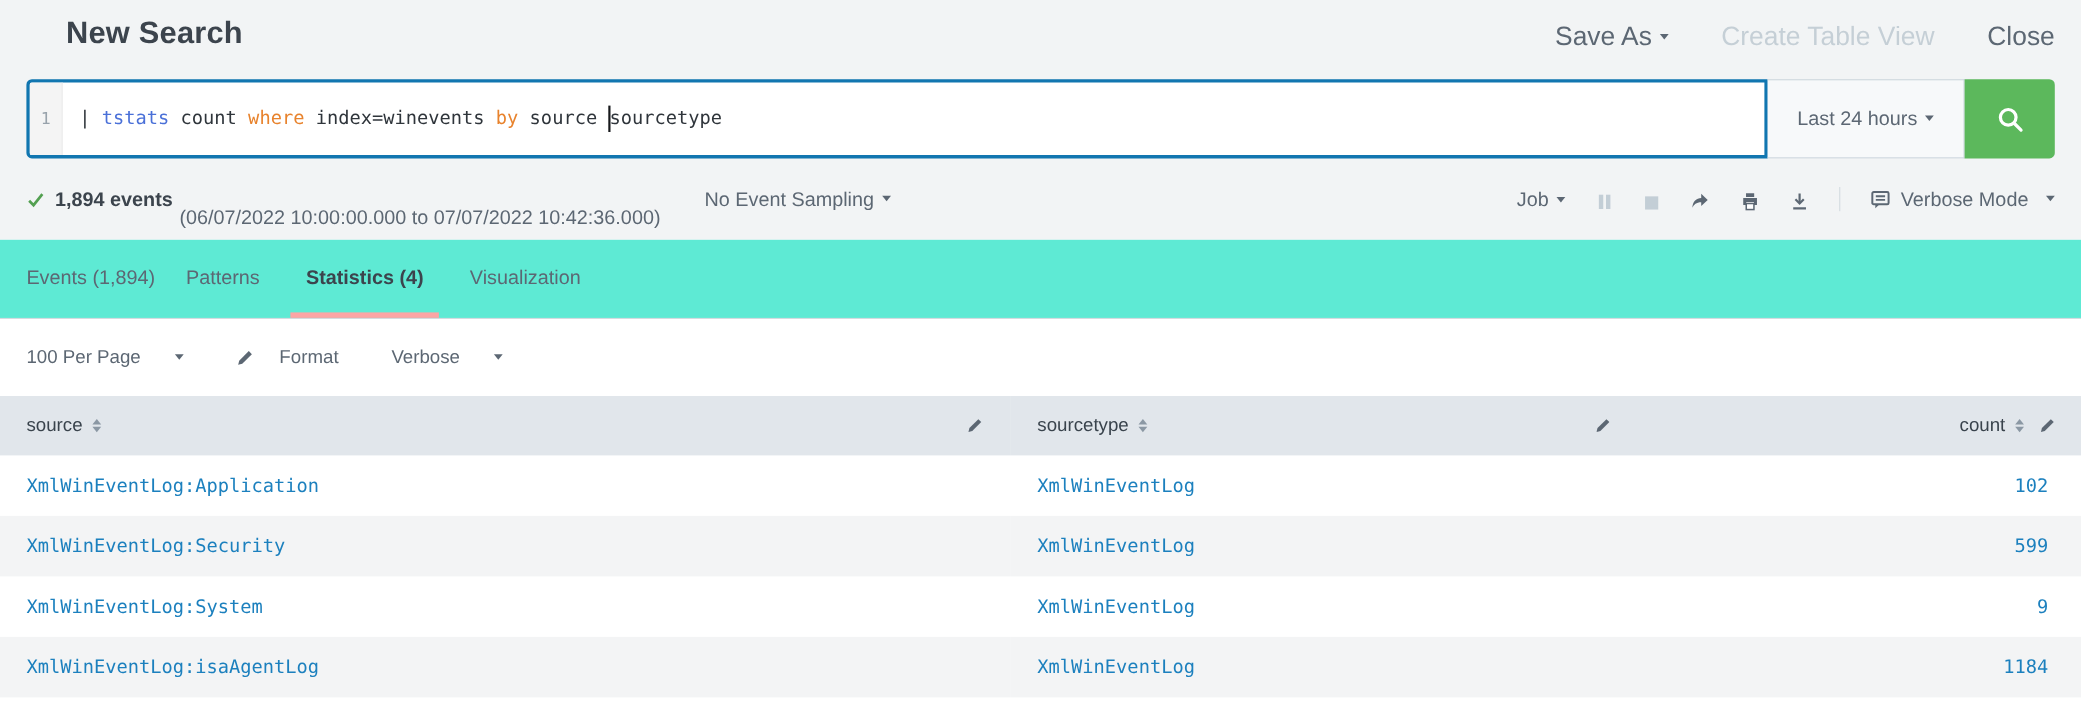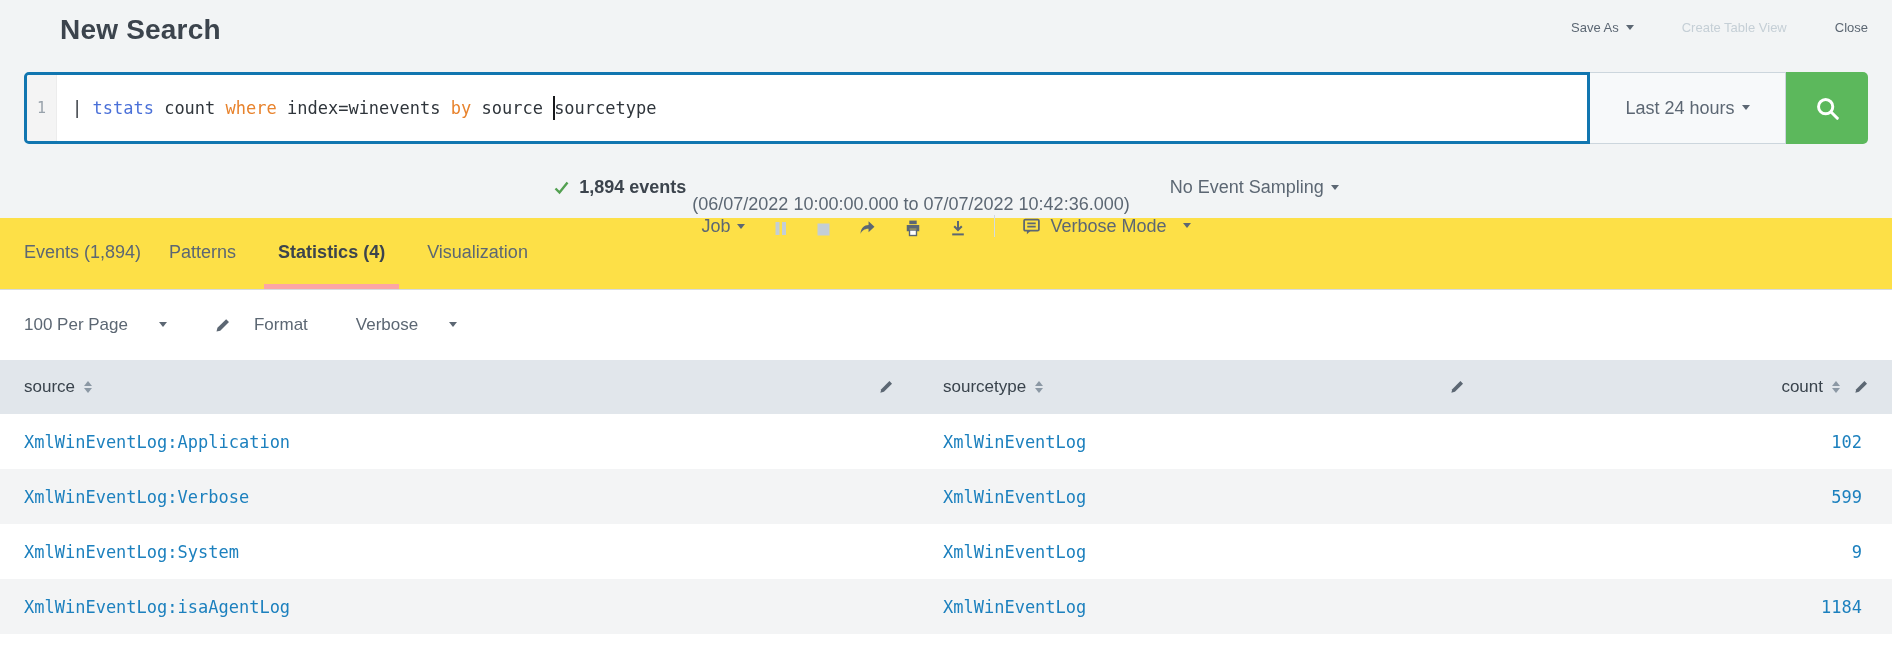--- a/index.html
+++ b/index.html
@@ -15,7 +15,7 @@
 
   .title-row { display:flex; justify-content:space-between; align-items:flex-start; height:40px;margin-left:36px; }
   .page-title { font-size:28px; font-weight:bold; color:#3c444d; margin:0; letter-spacing:.2px; }
-  .top-actions { display:flex; align-items:center; gap:48px; padding-top:6px; font-size:13px; color:#5c6773; }
+  .top-actions { display:flex; align-items:center; gap:48px; padding-top:6px; font-size:24px; color:#5c6773; }
   .top-actions .action { cursor:pointer; white-space:nowrap; }
   .top-actions .action.disabled { color:#c5cfd6; cursor:default; }
 

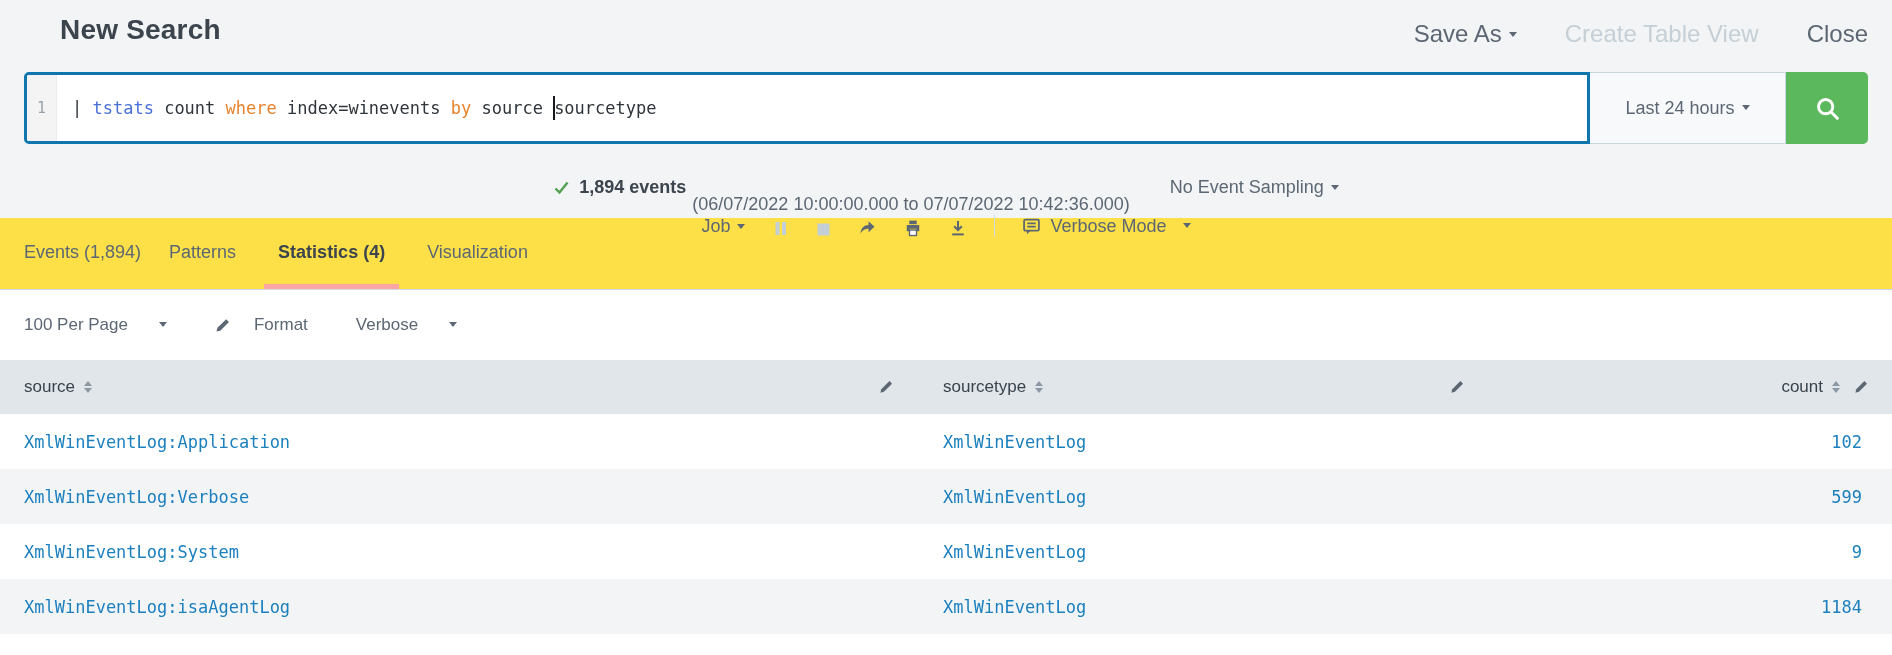--- a/index.html
+++ b/index.html
@@ -33,7 +33,7 @@
   .tok-cmd { color:#4a70d8; }
   .tok-kw  { color:#e8832d; }
   .cursor  { display:inline-block; width:2px; height:24px; background:#17191c; margin-right:-1px; vertical-align:middle; }
-  .timepicker { width:196px; background:#f7f9fa; border:1px solid #ccd6dd; border-left:none;
+  .timepicker { width:179px; background:#f7f9fa; border:1px solid #ccd6dd; border-left:none;
     display:flex; align-items:center; justify-content:center; font-size:18px; color:#5c6773; cursor:pointer; }
   .search-btn { width:82px; background:#5cb85c; border:none; border-radius:0 5px 5px 0;
     display:flex; align-items:center; justify-content:center; cursor:pointer; padding:0; }

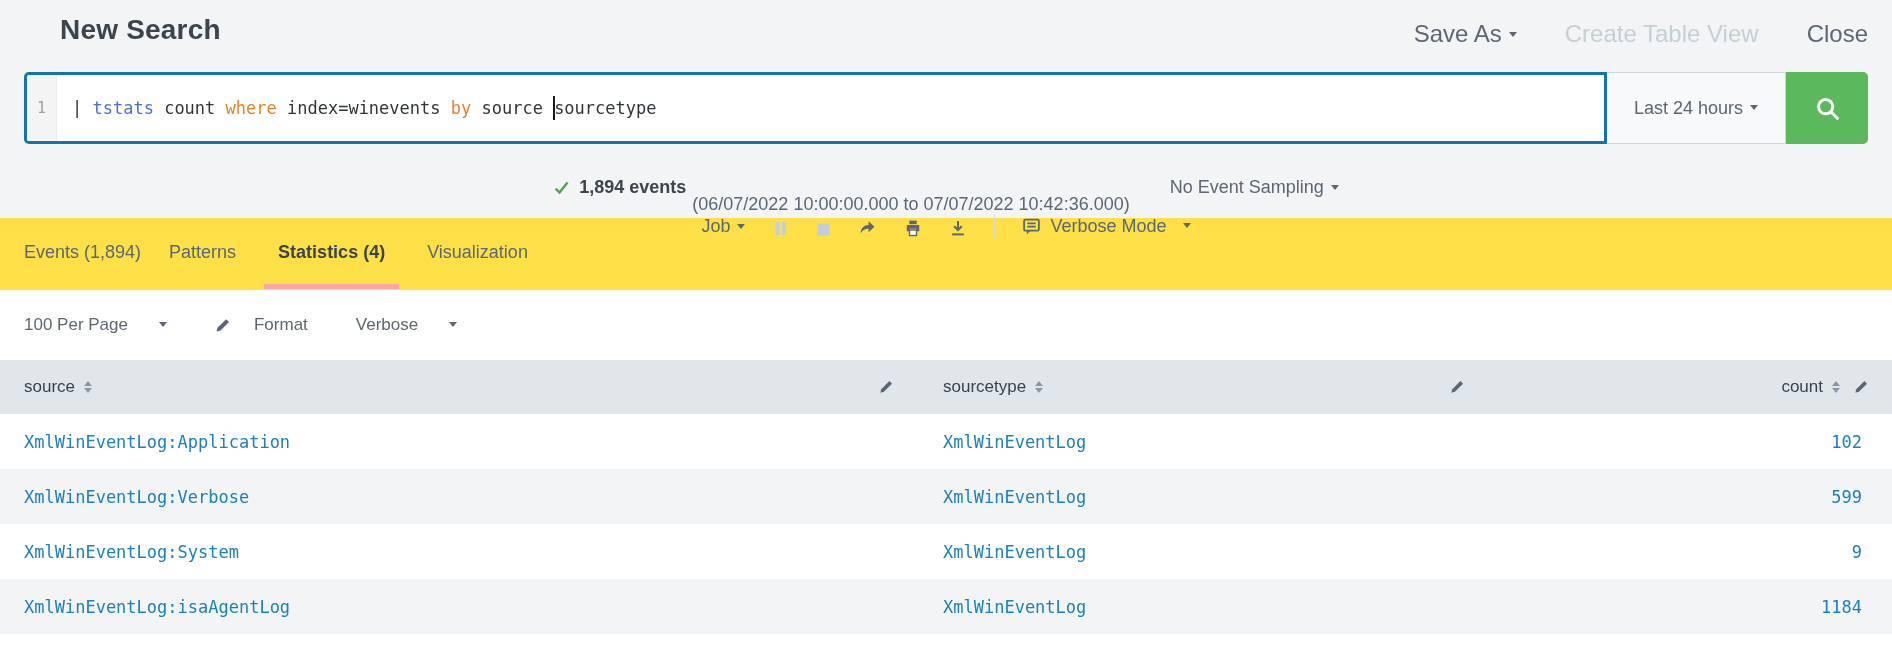--- a/index.html
+++ b/index.html
@@ -40,7 +40,7 @@
 
   
   .events-row { display:flex; justify-content:space-between; align-items:center; margin-top:16px; height:42px;
-    font-size:18px; color:#5c6773;flex-direction:column; }
+    font-size:18px; color:#5c6773; }
   .events-left { display:flex; align-items:center; }
   .check-icon { margin-right:9px; display:flex; }
   .events-count { font-weight:bold; color:#3c444d; margin-right:6px; white-space:nowrap; }

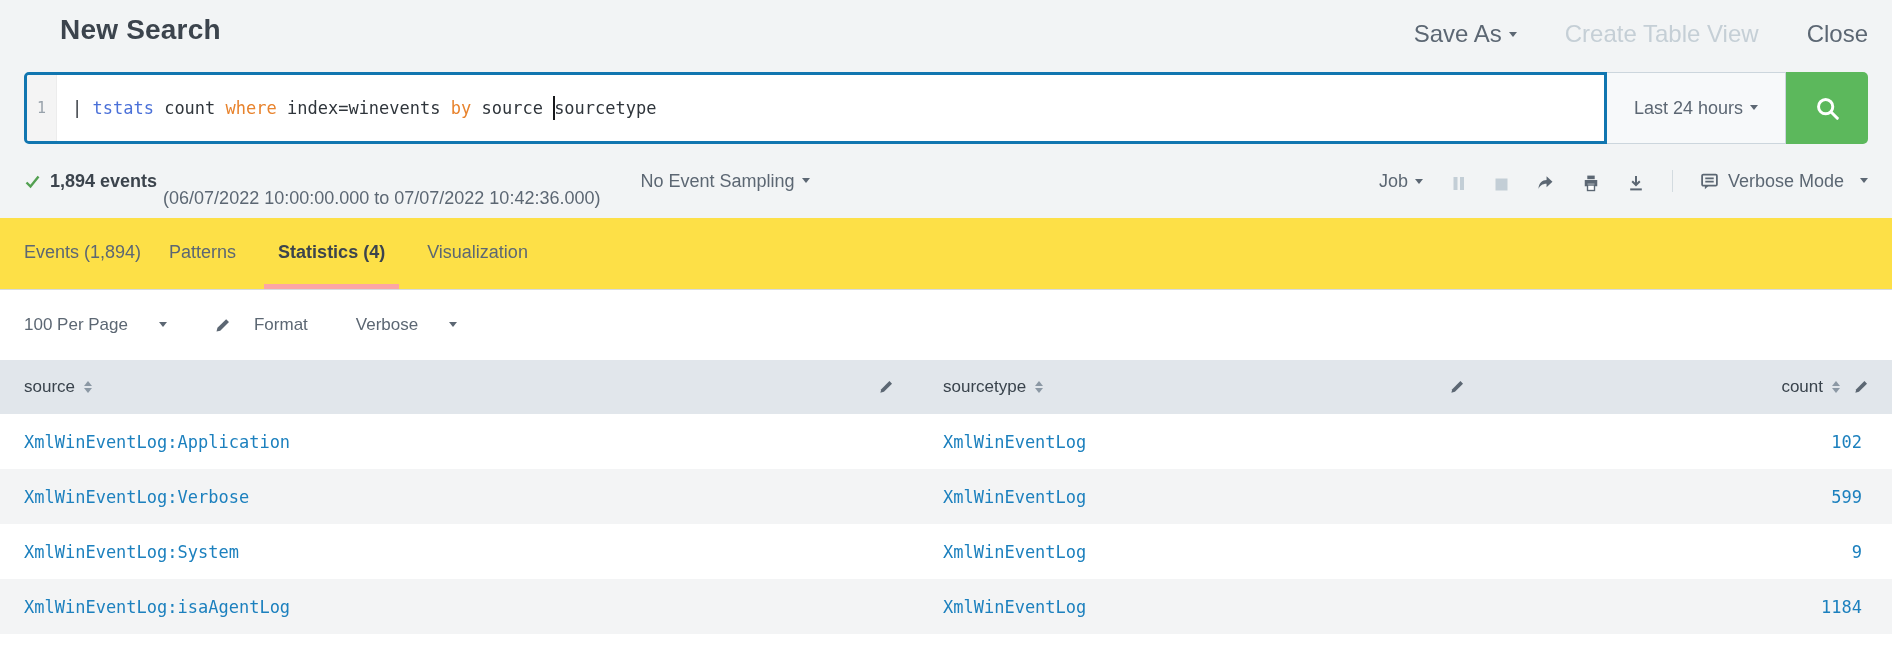--- a/index.html
+++ b/index.html
@@ -54,7 +54,7 @@
   .verbose { display:flex; align-items:center; gap:9px; cursor:pointer; white-space:nowrap; }
 
   
-  .tabs-row { background:#fde047; border-bottom:1px solid #d5dbe0; padding:0 24px; height:72px; display:flex; }
+  .tabs-row { background:#5eead4; border-bottom:1px solid #d5dbe0; padding:0 24px; height:72px; display:flex; }
   .tab { font-size:18px; color:#5c6773; padding:24px 0 0; margin-right:28px; cursor:pointer; white-space:nowrap; }
   .tab.active { color:#3c444d; font-weight:bold; padding:24px 14px 0; border-bottom:5px solid #fca5a5; }
 

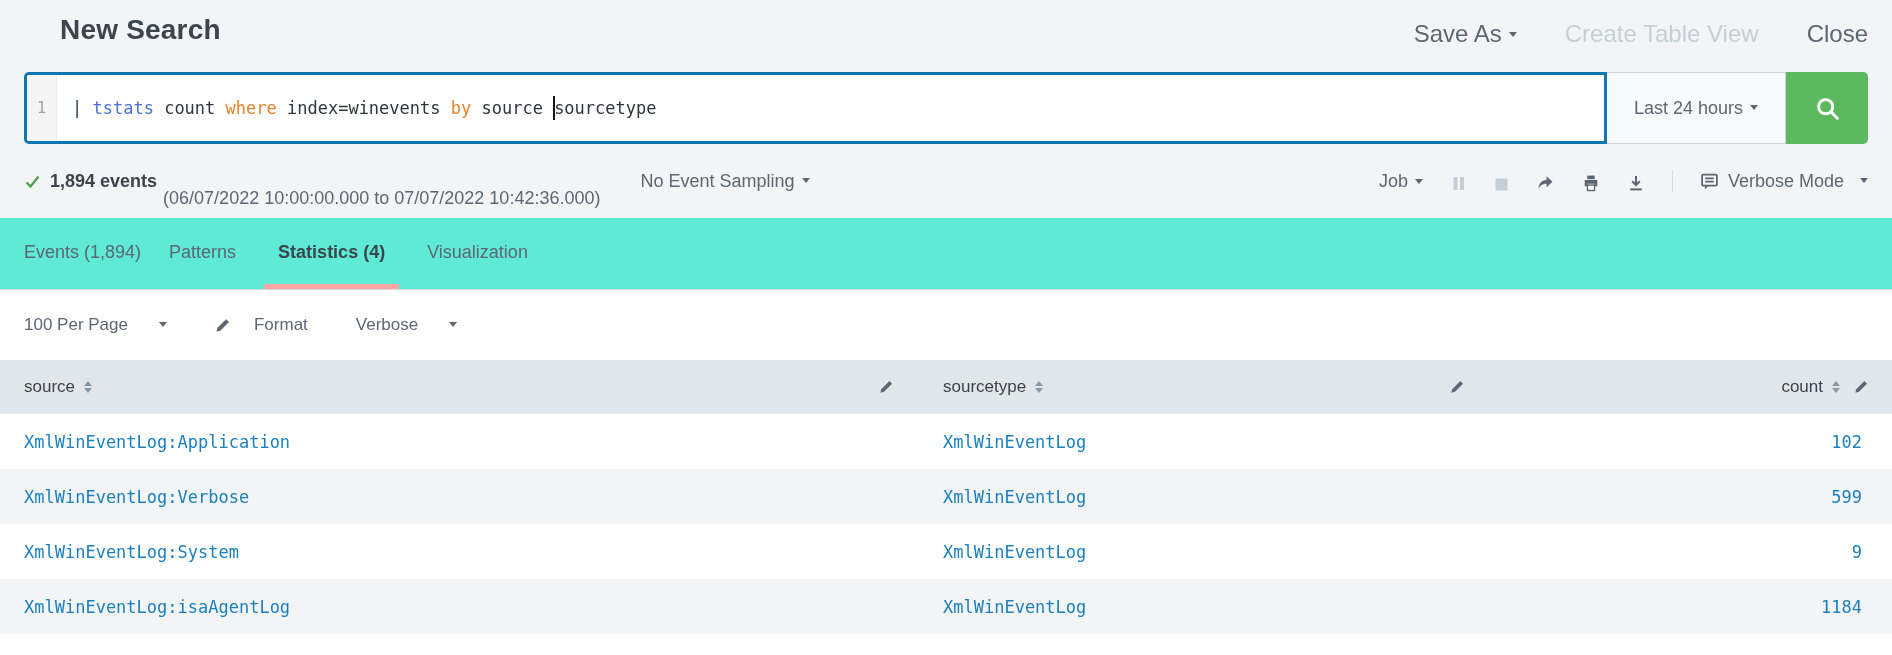--- a/index.html
+++ b/index.html
@@ -258,7 +258,7 @@
       <td class="cell-link num">102</td>
     </tr>
     <tr>
-      <td class="cell-link">XmlWinEventLog:Verbose</td>
+      <td class="cell-link">XmlWinEventLog:Security</td>
       <td class="cell-link">XmlWinEventLog</td>
       <td class="cell-link num">599</td>
     </tr>

